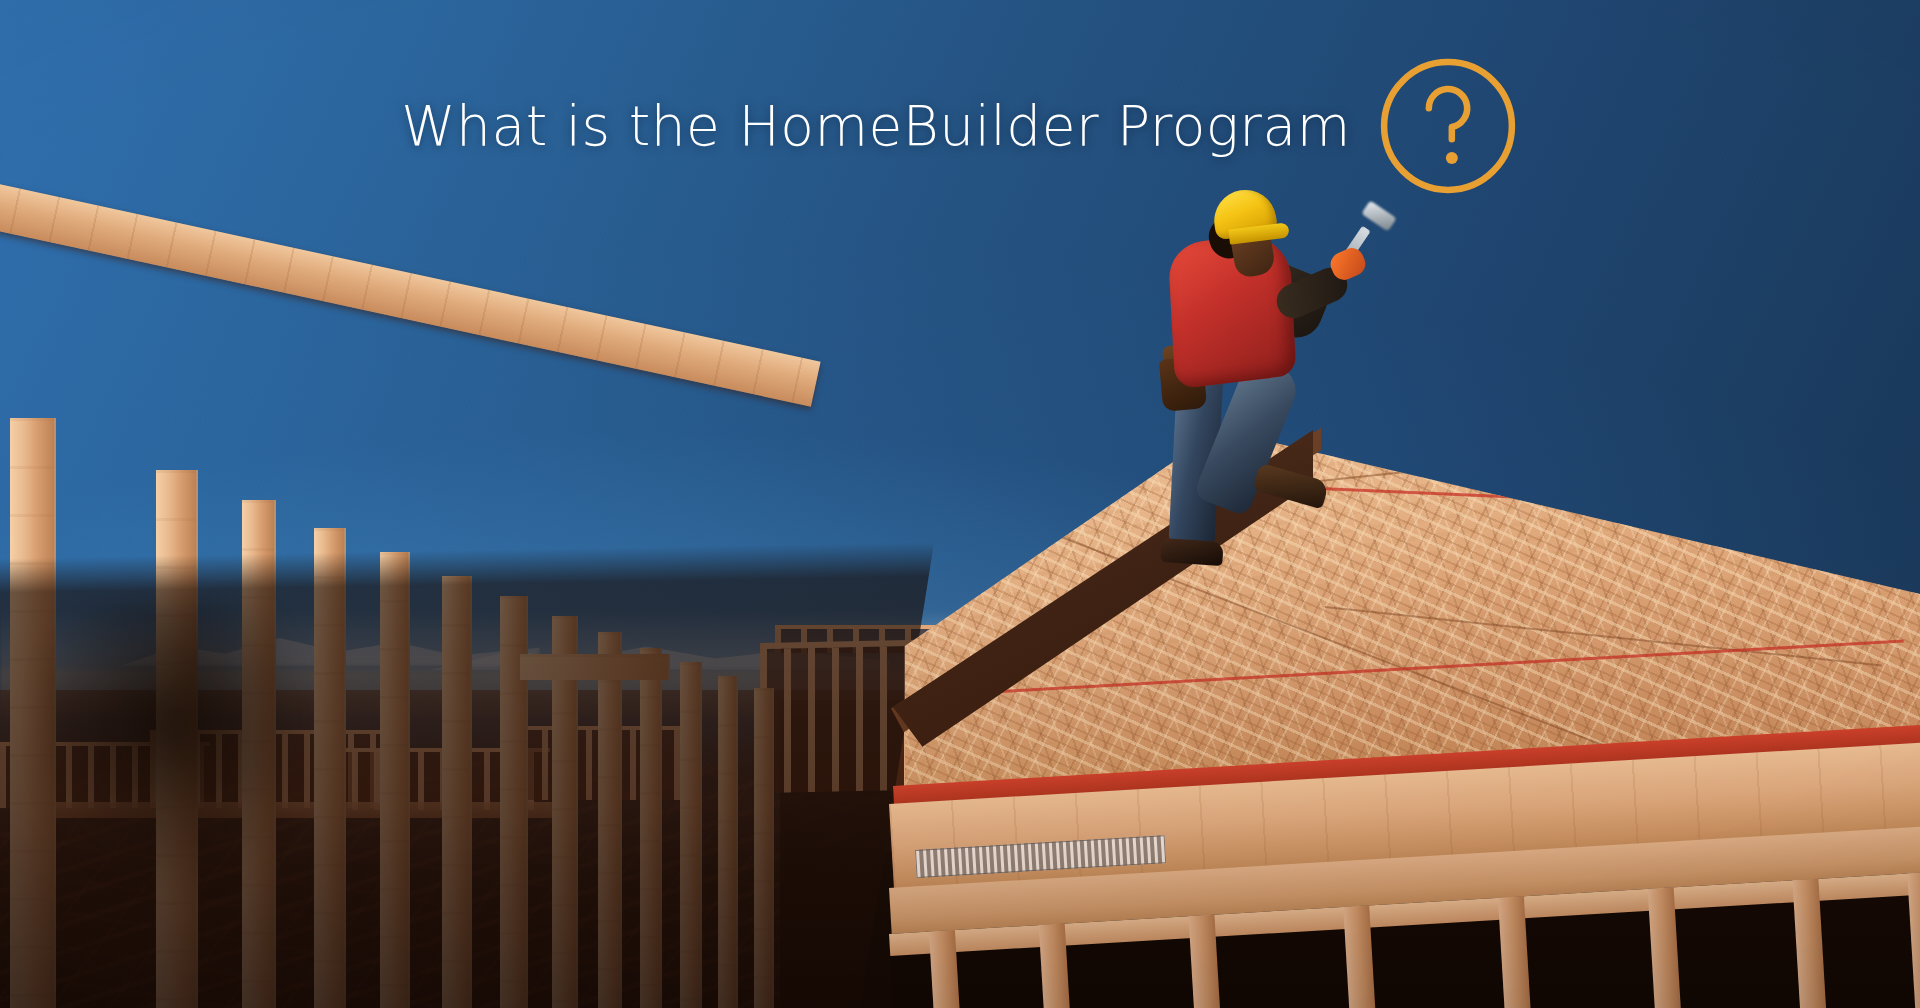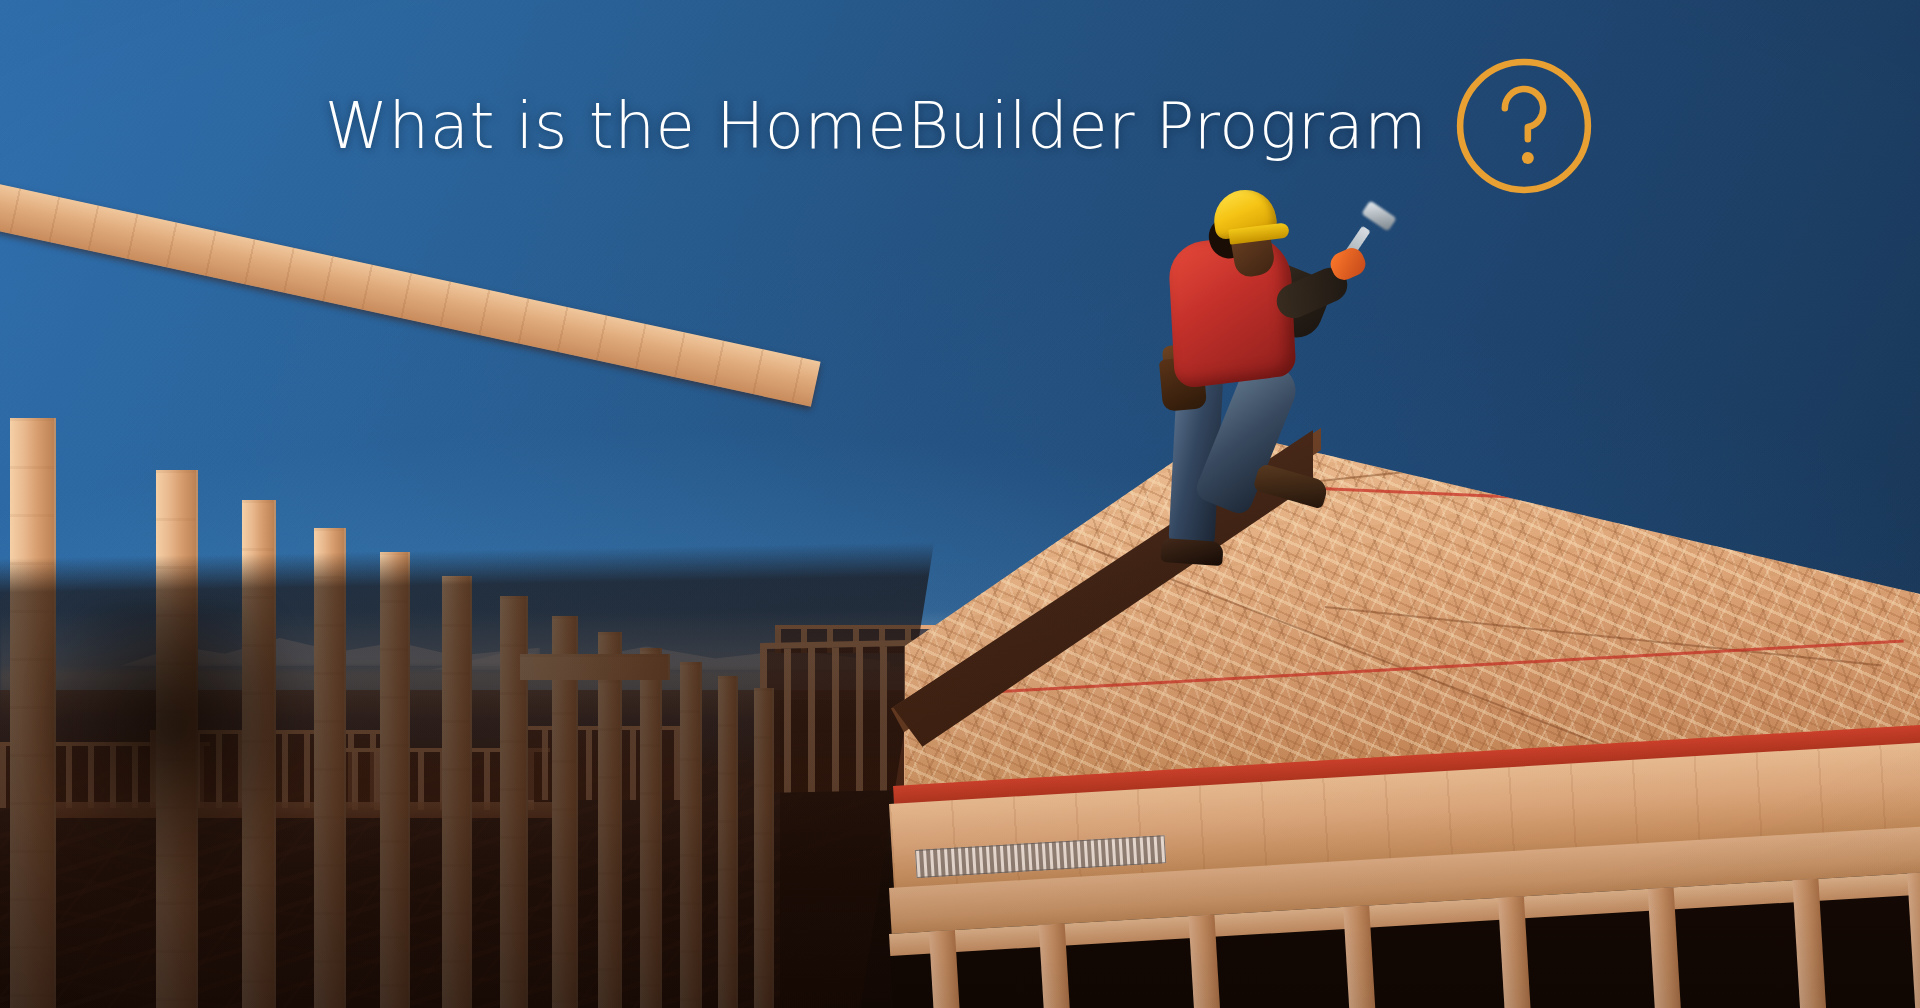--- a/index.html
+++ b/index.html
@@ -305,7 +305,7 @@
     color:#ffffff;
     font-family:"DejaVu Sans", sans-serif;
     font-weight:300;
-    font-size:64px;
+    font-size:55px;
     letter-spacing:.5px;
     line-height:1;
     white-space:nowrap;

